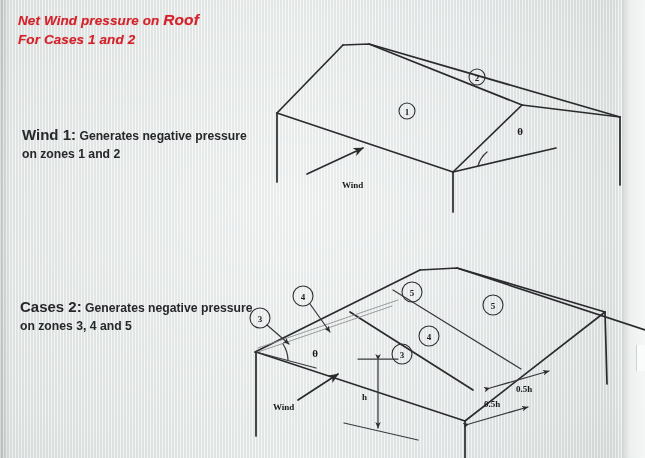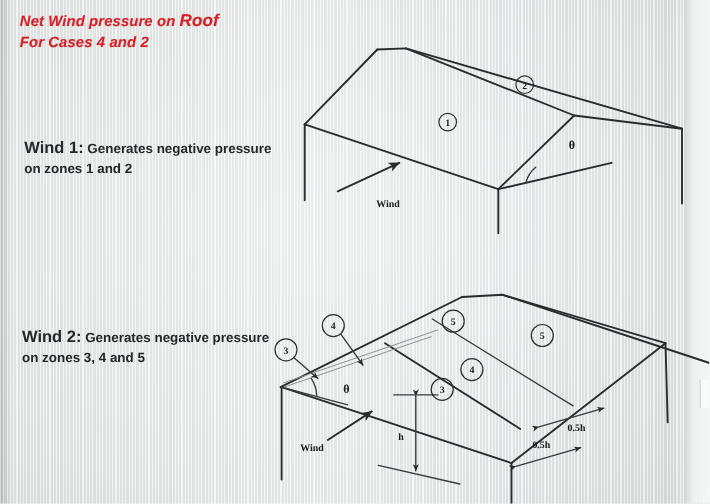--- a/index.html
+++ b/index.html
@@ -163,7 +163,7 @@
 
   <div class="txt" id="title">
     <span>Net Wind pressure on </span><span class="big">Roof</span><br>
-    <span>For Cases 4 and 2</span>
+    <span>For Cases 1 and 2</span>
   </div>
 
   <div class="txt case-block" id="case1">

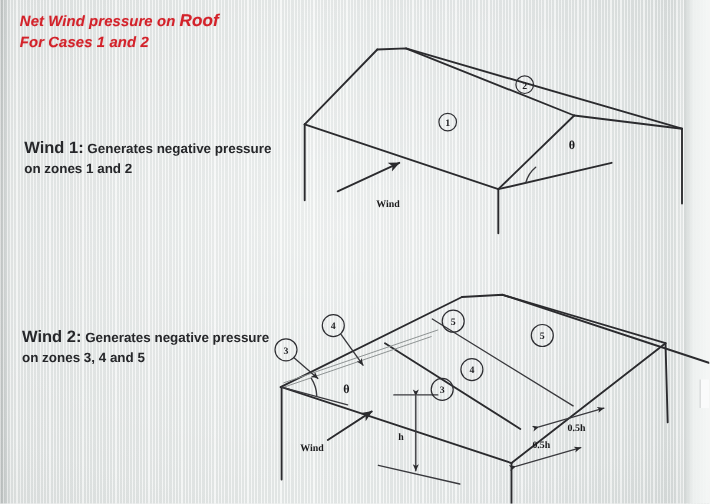--- a/index.html
+++ b/index.html
@@ -171,7 +171,7 @@
   </div>
 
   <div class="txt case-block" id="case2">
-    <span class="case-head">Wind 2:</span><span> Generates negative pressure  on zones 3, 4 and 5</span>
+    <span class="case-head">Cases 2:</span><span> Generates negative pressure  on zones 3, 4 and 5</span>
   </div>
 
   <svg class="diagram" id="fig1" viewBox="0 0 645 458">

